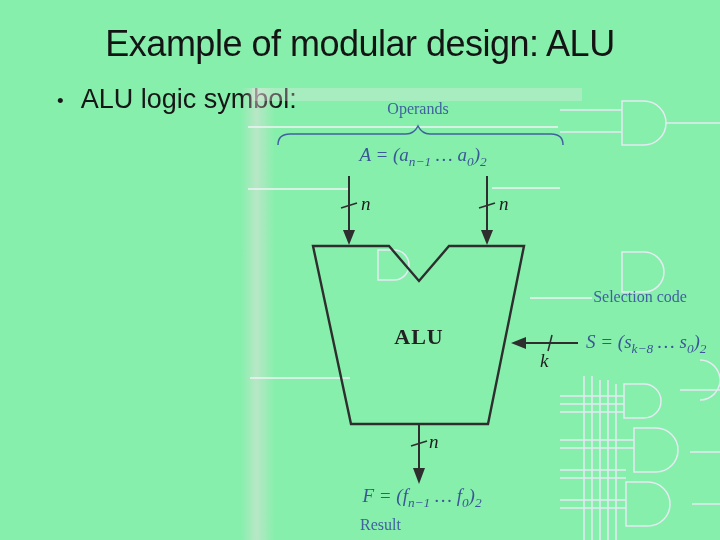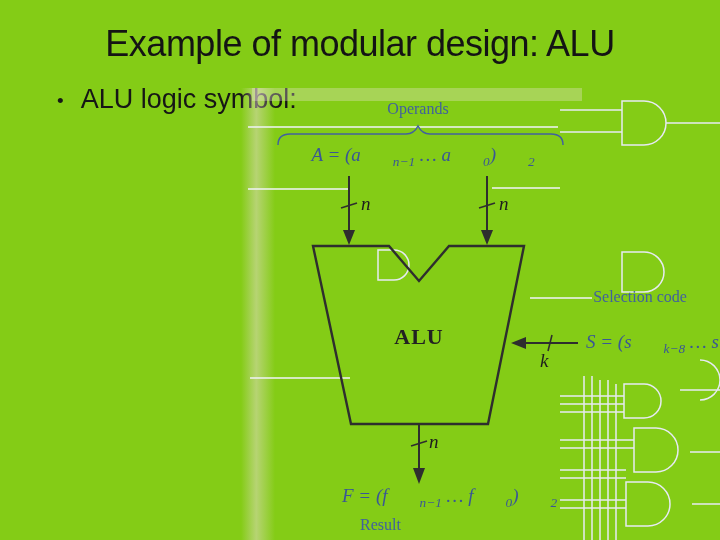--- a/index.html
+++ b/index.html
@@ -9,7 +9,7 @@
     font-family:"Liberation Sans", sans-serif;
     position:relative; overflow:hidden;
   }
-  #slide { position:relative; width:720px; height:540px; background:#84cc16; overflow:hidden; }
+  #slide { position:relative; width:720px; height:540px; background:#86efac; overflow:hidden; }
 
   .title {
     position:absolute; top:23px; left:0; width:720px;

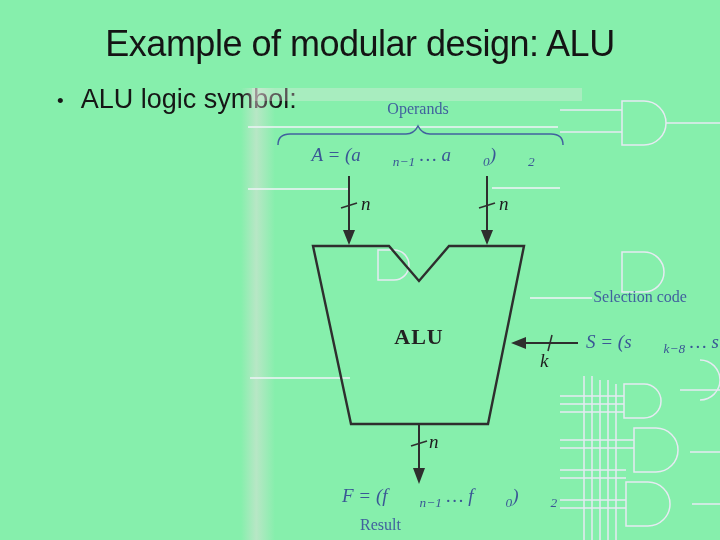--- a/index.html
+++ b/index.html
@@ -39,7 +39,7 @@
   .serif { font-family:"Liberation Serif", serif; }
   .lbl-blue { color:#41619e; font-size:16px; }
   .eq { color:#3a5795; font-style:italic; font-size:19px; white-space:nowrap; }
-  .eq sub { font-size:70%; line-height:0;margin-left:32px; }
+  .eq sub { font-size:70%; line-height:0; }
   .bus-lbl { color:#1e1e1e; font-style:italic; font-size:19px; }
 
   .operands-lbl { left:348px; top:100px; width:140px; text-align:center; }

